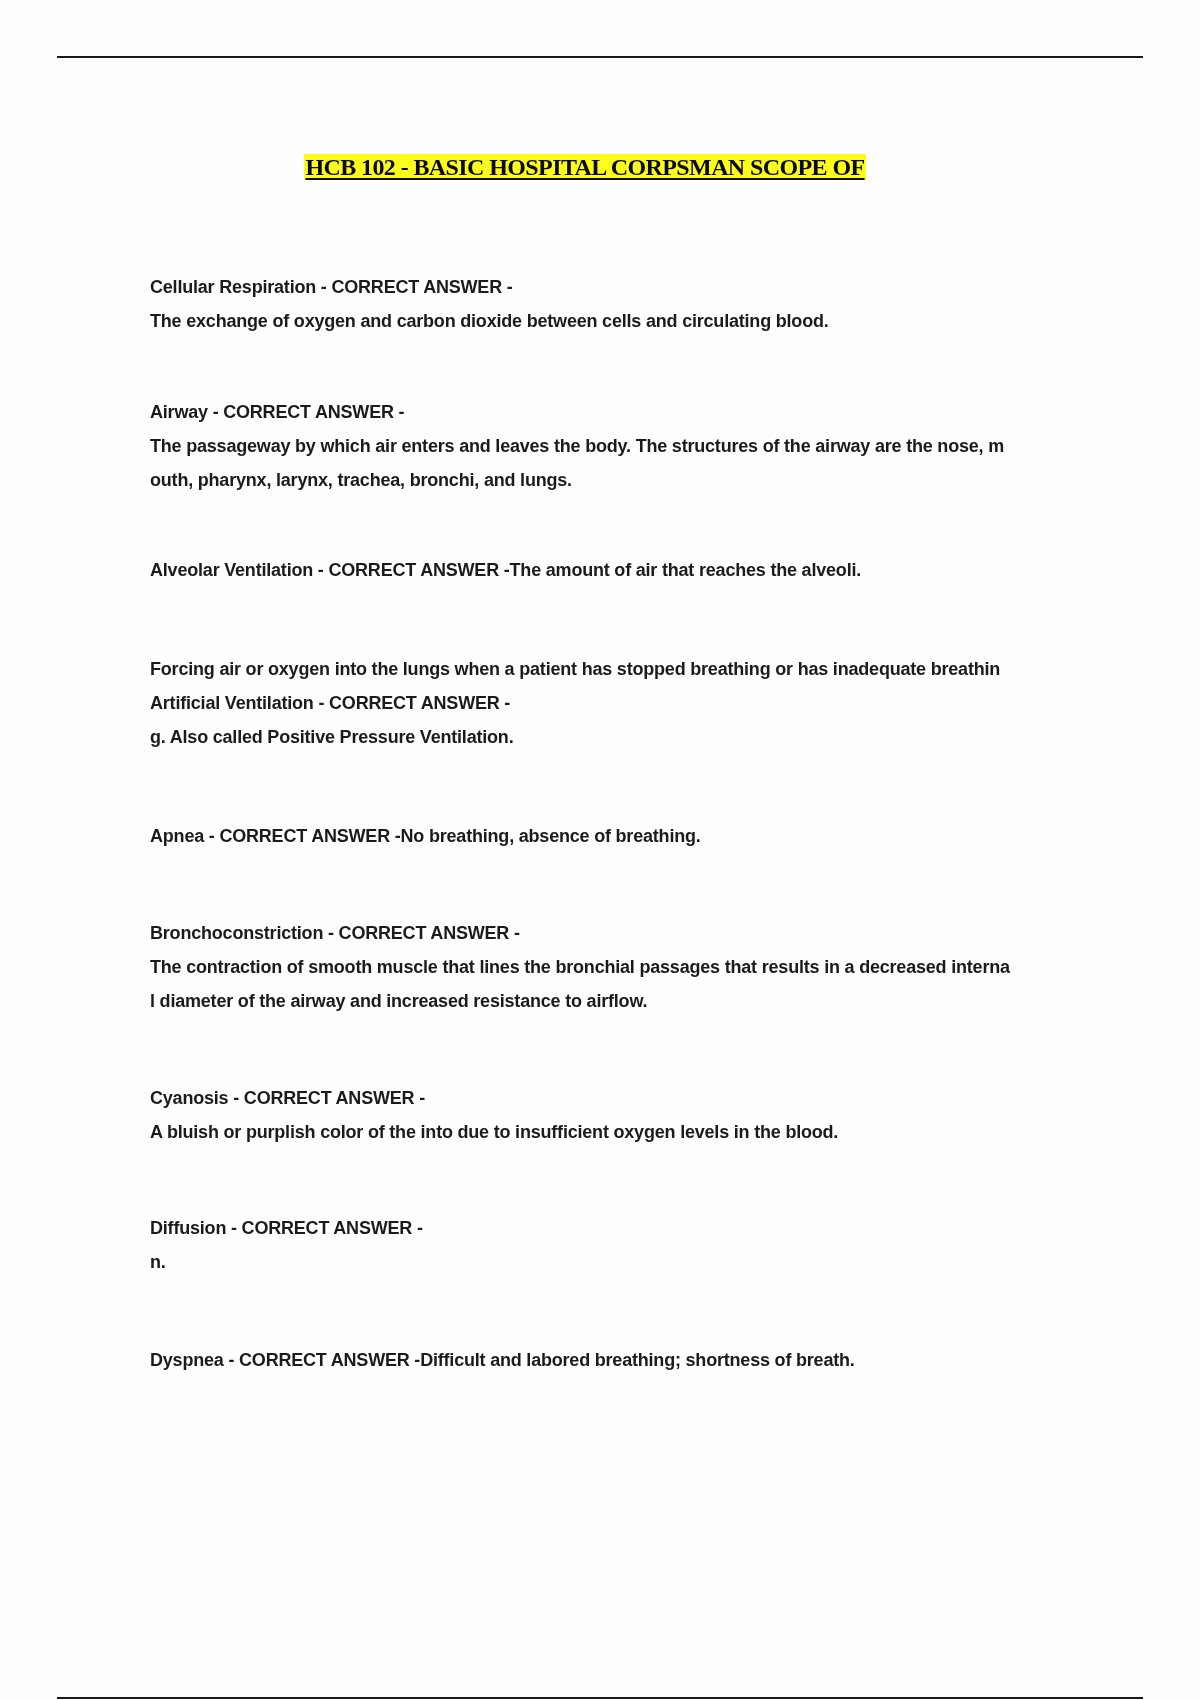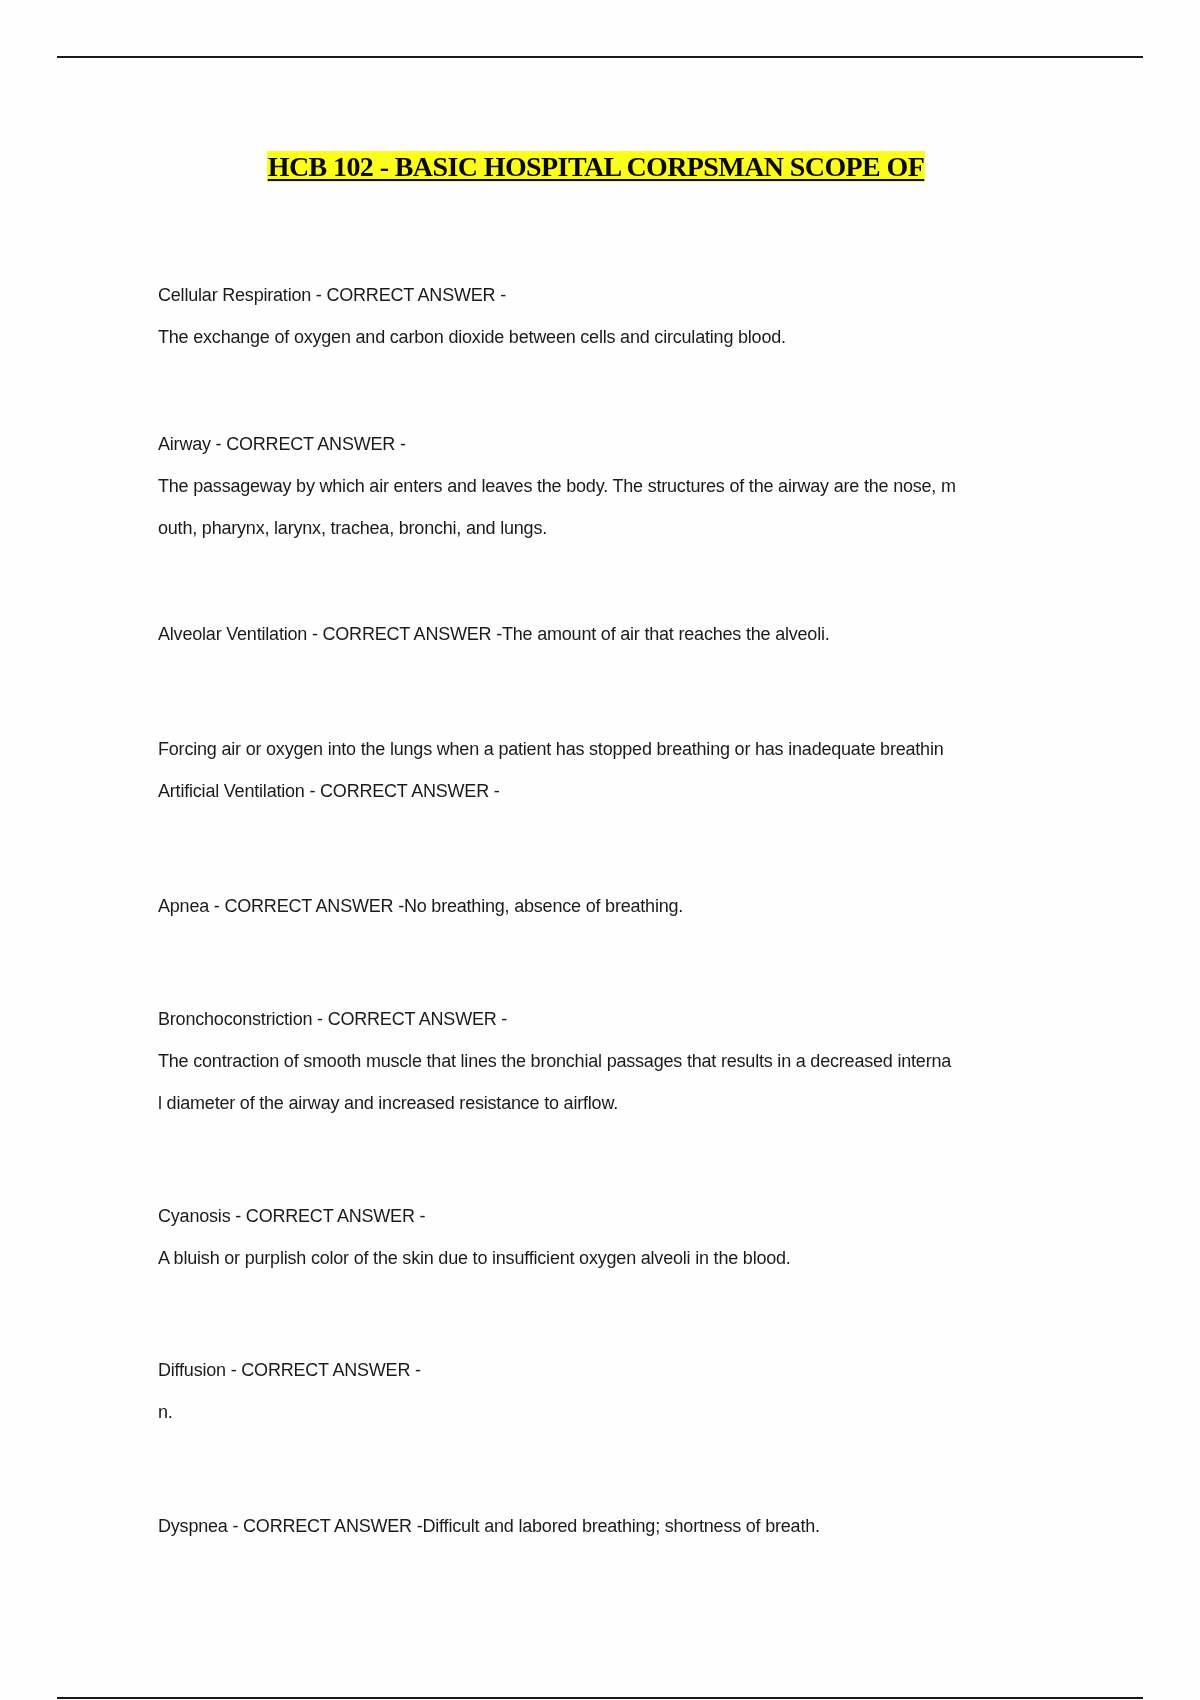--- a/index.html
+++ b/index.html
@@ -27,12 +27,12 @@
     .title-block {
       position: absolute;
       top: 146px;
-      left: 96px;
+      left: 85px;
       width: 1000px;
       text-align: center;
       font-family: "Liberation Serif", "DejaVu Serif", serif;
       font-weight: bold;
-      font-size: 28px;
+      font-size: 24px;
       line-height: 42px;
       color: #0a0a0a;
       letter-spacing: -0.6px;

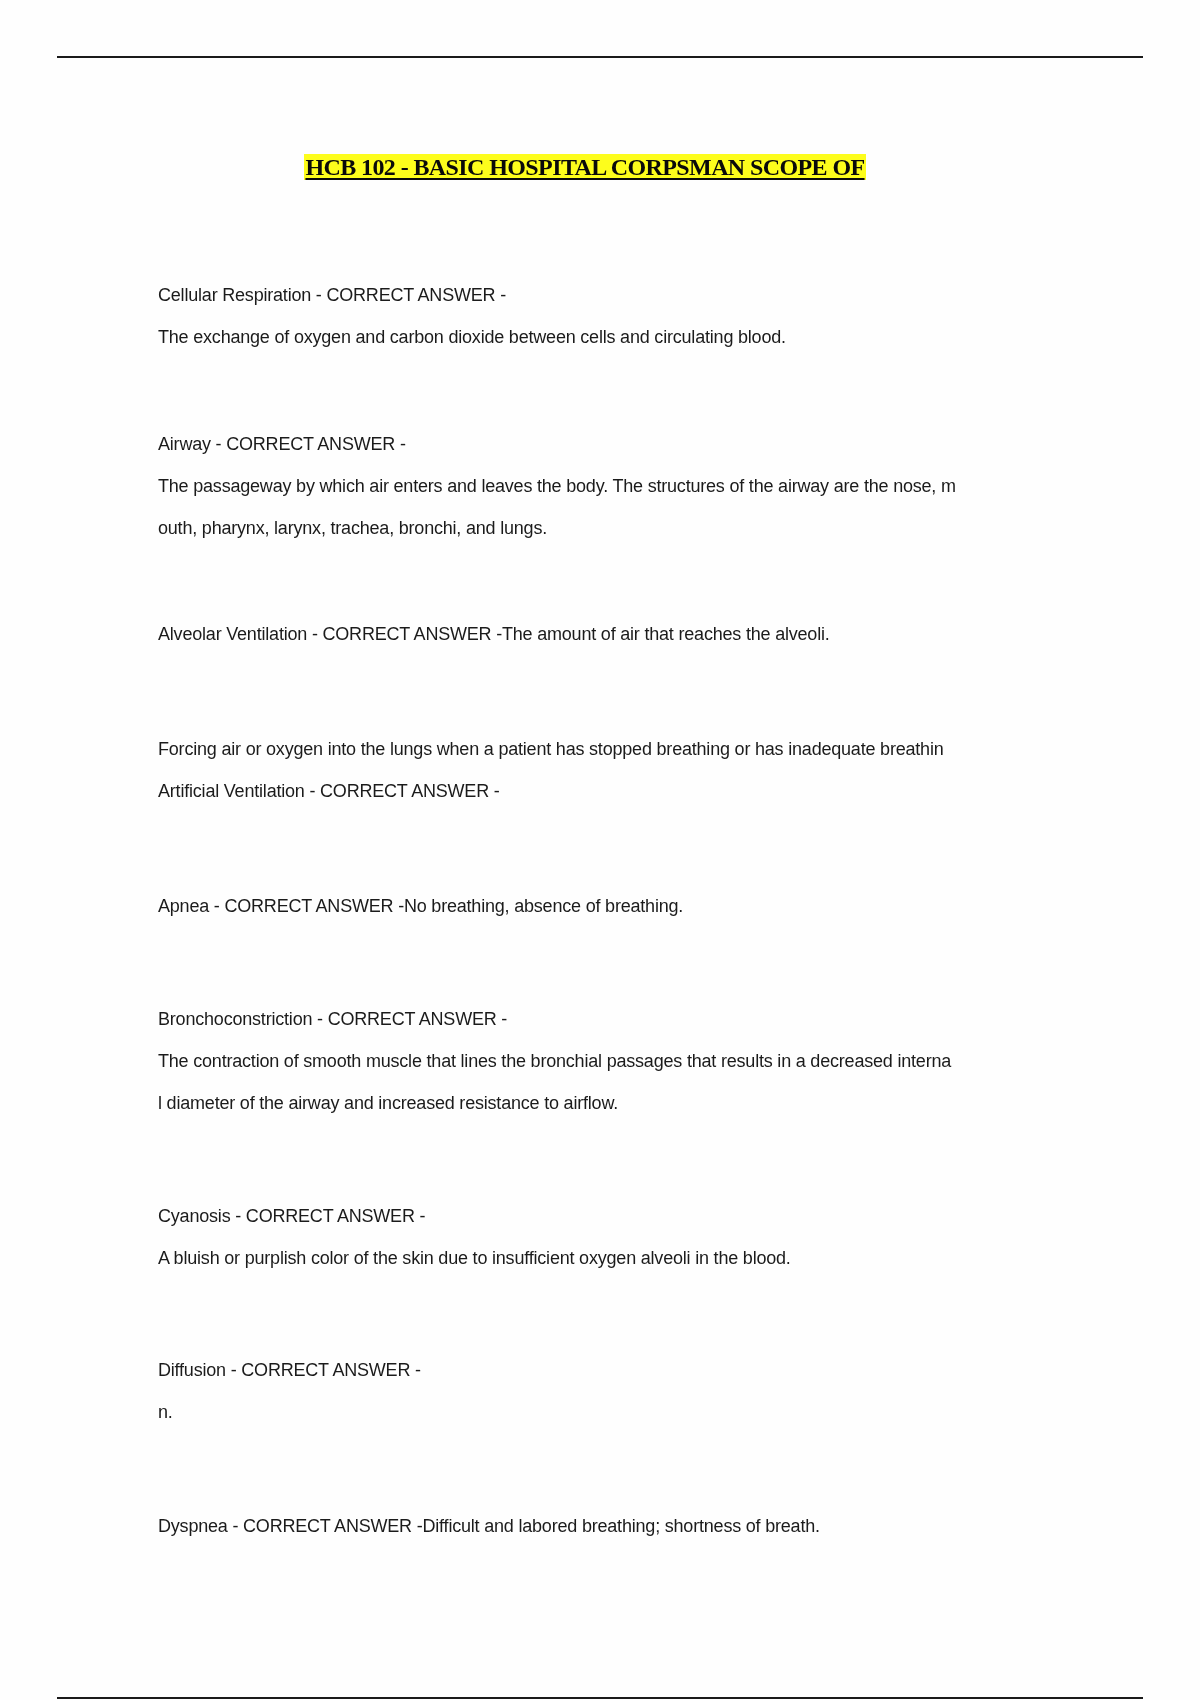--- a/index.html
+++ b/index.html
@@ -67,7 +67,8 @@
       height: 60px;
     }
     .entry p {
-      margin: 12px;
+      margin: 4px;
+      font-weight: bold;
     }
   </style>
 </head>

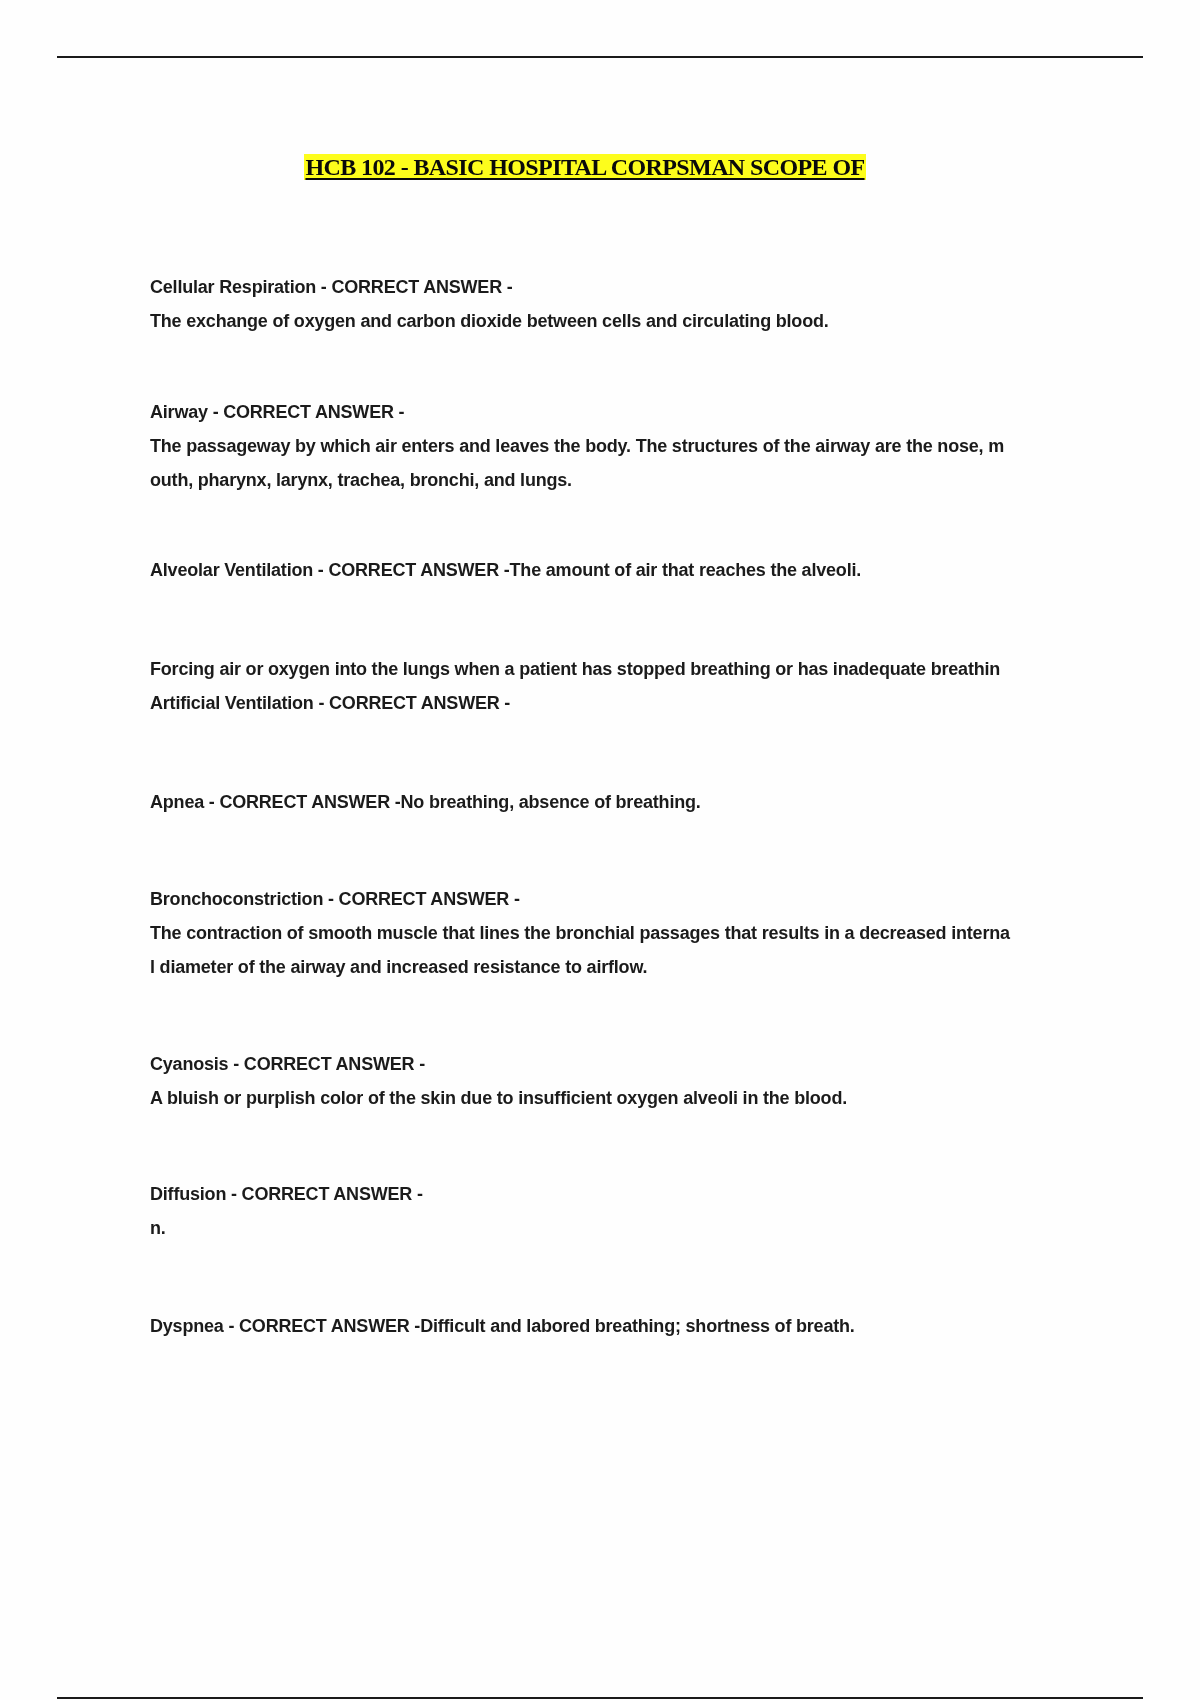--- a/index.html
+++ b/index.html
@@ -103,6 +103,7 @@
   <div class="entry">
     <p>Forcing air or oxygen into the lungs when a patient has stopped breathing or has inadequate breathin</p>
     <p>Artificial Ventilation - CORRECT ANSWER -</p>
+    <p>g. Also called Positive Pressure Ventilation.</p>
   </div>
   <div class="entry-gap" style="height:61px;"></div>
 

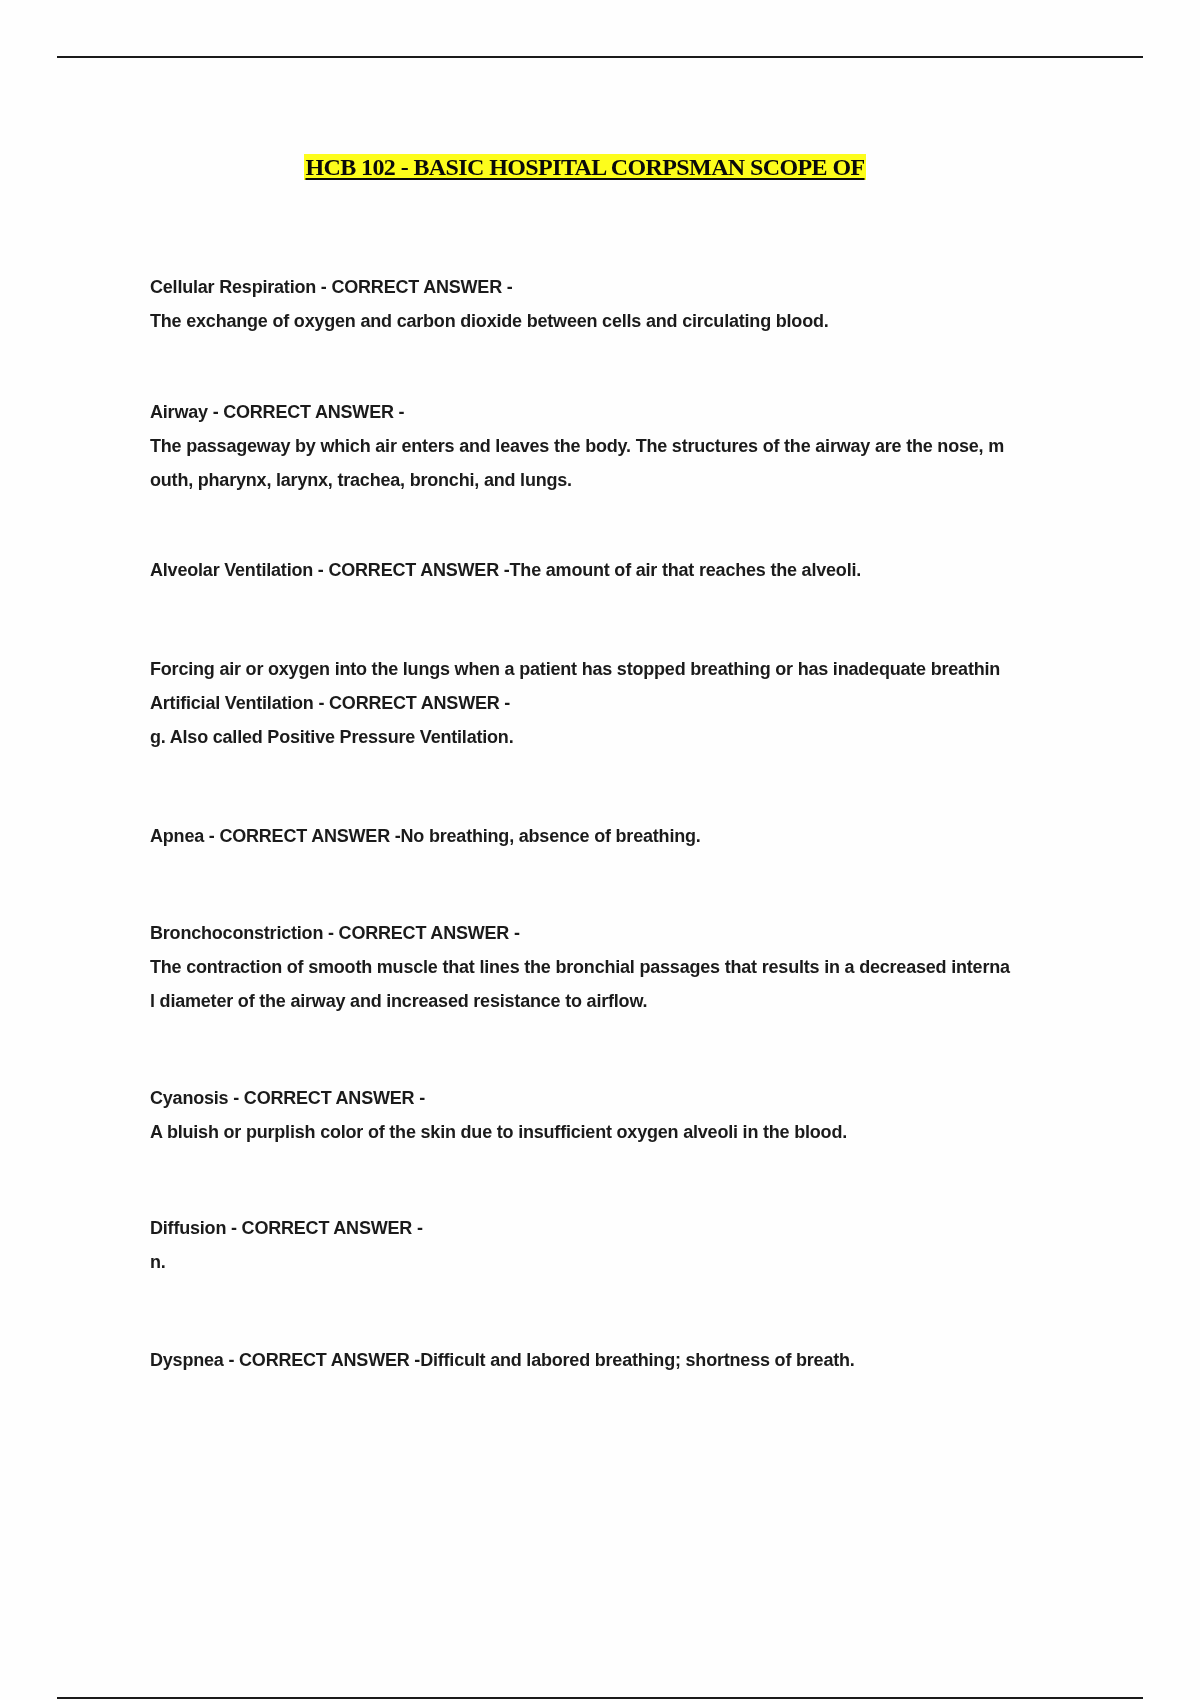--- a/index.html
+++ b/index.html
@@ -121,7 +121,7 @@
 
   <div class="entry">
     <p>Cyanosis - CORRECT ANSWER -</p>
-    <p>A bluish or purplish color of the skin due to insufficient oxygen alveoli in the blood.</p>
+    <p>A bluish or purplish color of the into due to insufficient oxygen levels in the blood.</p>
   </div>
   <div class="entry-gap" style="height:58px;"></div>
 

